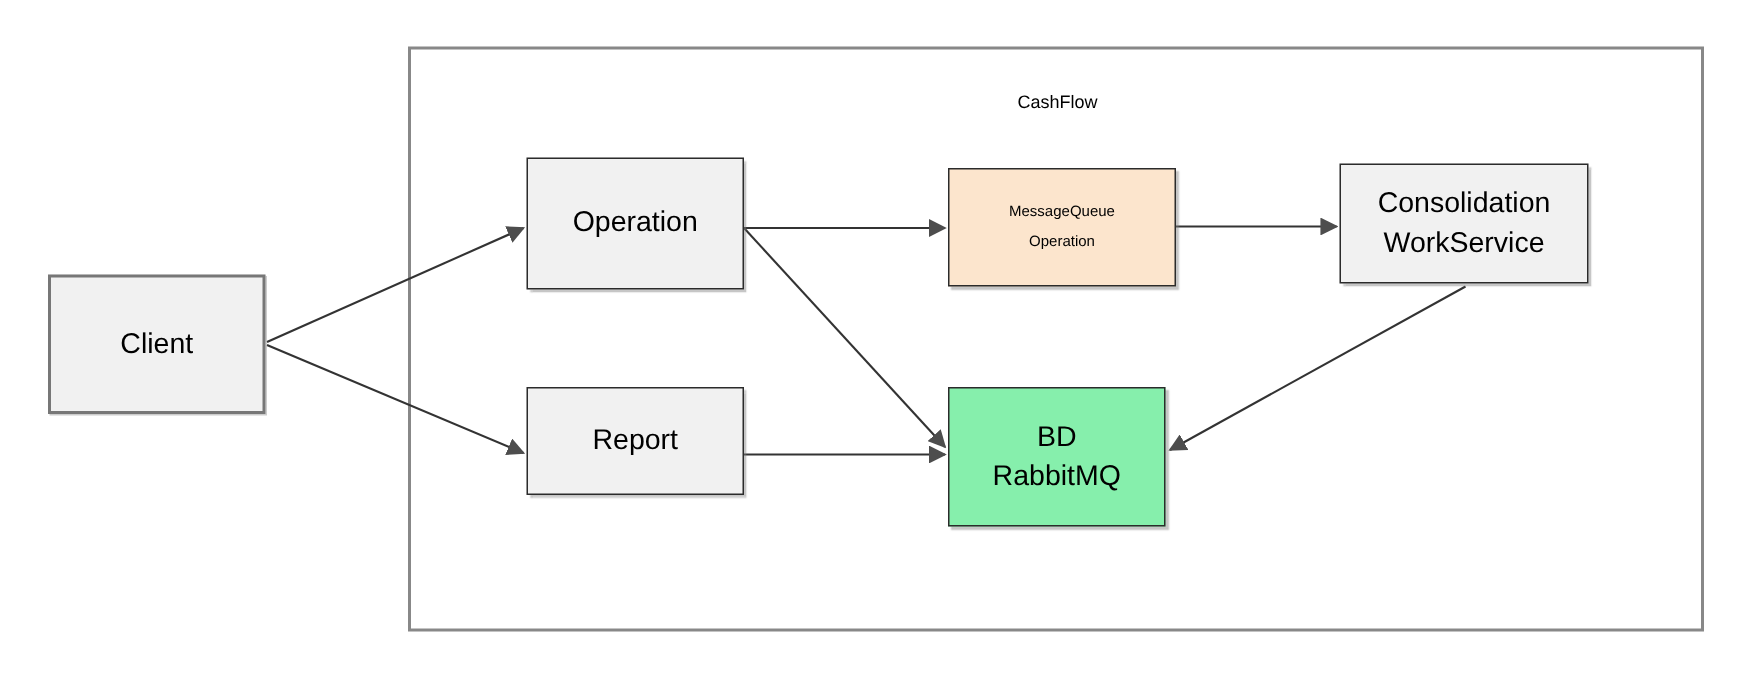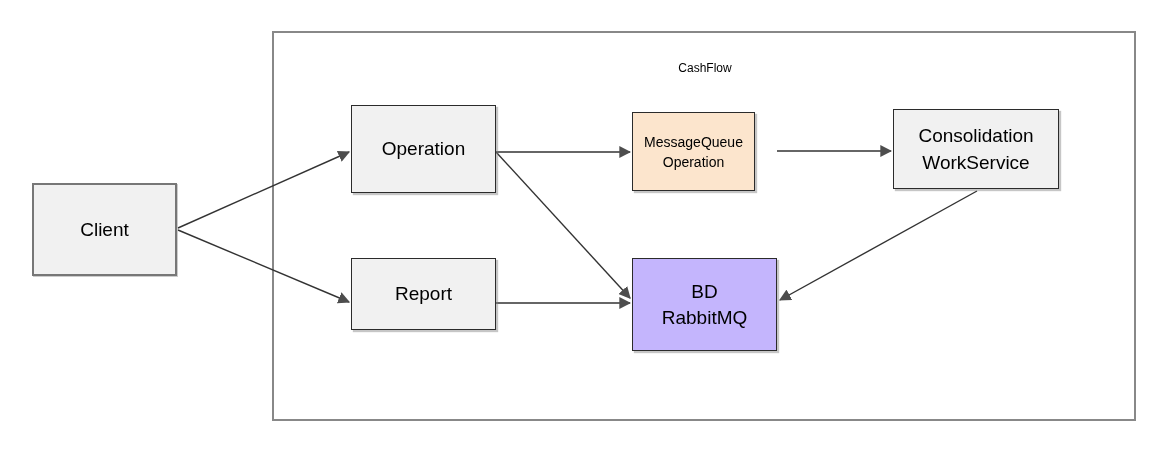--- a/index.html
+++ b/index.html
@@ -25,7 +25,7 @@
   .node-client{left:32px;top:183px;width:145px;height:93px;border:2px solid #777777;box-shadow:1px 1px 0 rgba(128,128,128,0.4);text-align:center;}
   .node-operation{left:351px;top:105px;width:145px;height:88px;}
   .node-report{left:351px;top:258px;width:145px;height:72px;}
-  .node-message-queue{left:632px;top:112px;width:123px;height:79px;background:#fce5cd;font-size:14px;line-height:20px;}
+  .node-message-queue{left:632px;top:112px;width:152px;height:79px;background:#fce5cd;font-size:10px;line-height:20px;}
   .node-bd-postgres{left:632px;top:258px;width:145px;height:93px;background:#c4b5fd;}
   .node-consolidation{left:893px;top:109px;width:166px;height:80px;line-height:27px;}
 

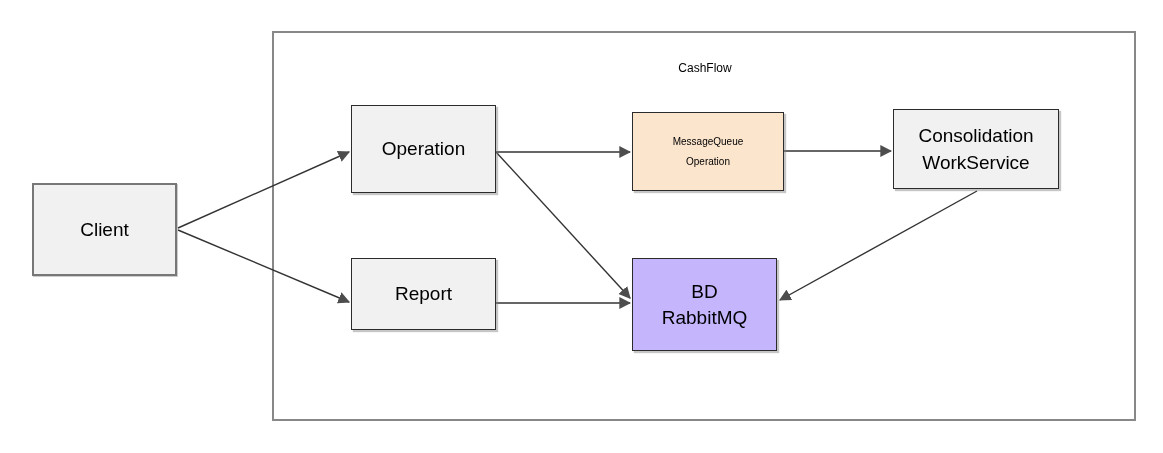--- a/index.html
+++ b/index.html
@@ -26,7 +26,7 @@
   .node-operation{left:351px;top:105px;width:145px;height:88px;}
   .node-report{left:351px;top:258px;width:145px;height:72px;}
   .node-message-queue{left:632px;top:112px;width:152px;height:79px;background:#fce5cd;font-size:10px;line-height:20px;}
-  .node-bd-postgres{left:632px;top:258px;width:145px;height:93px;background:#c4b5fd;}
+  .node-bd-postgres{left:632px;top:258px;width:145px;height:93px;background:#86efac;}
   .node-consolidation{left:893px;top:109px;width:166px;height:80px;line-height:27px;}
 
   svg.edges{position:absolute;left:0;top:0;width:1163px;height:453px;pointer-events:none;}

